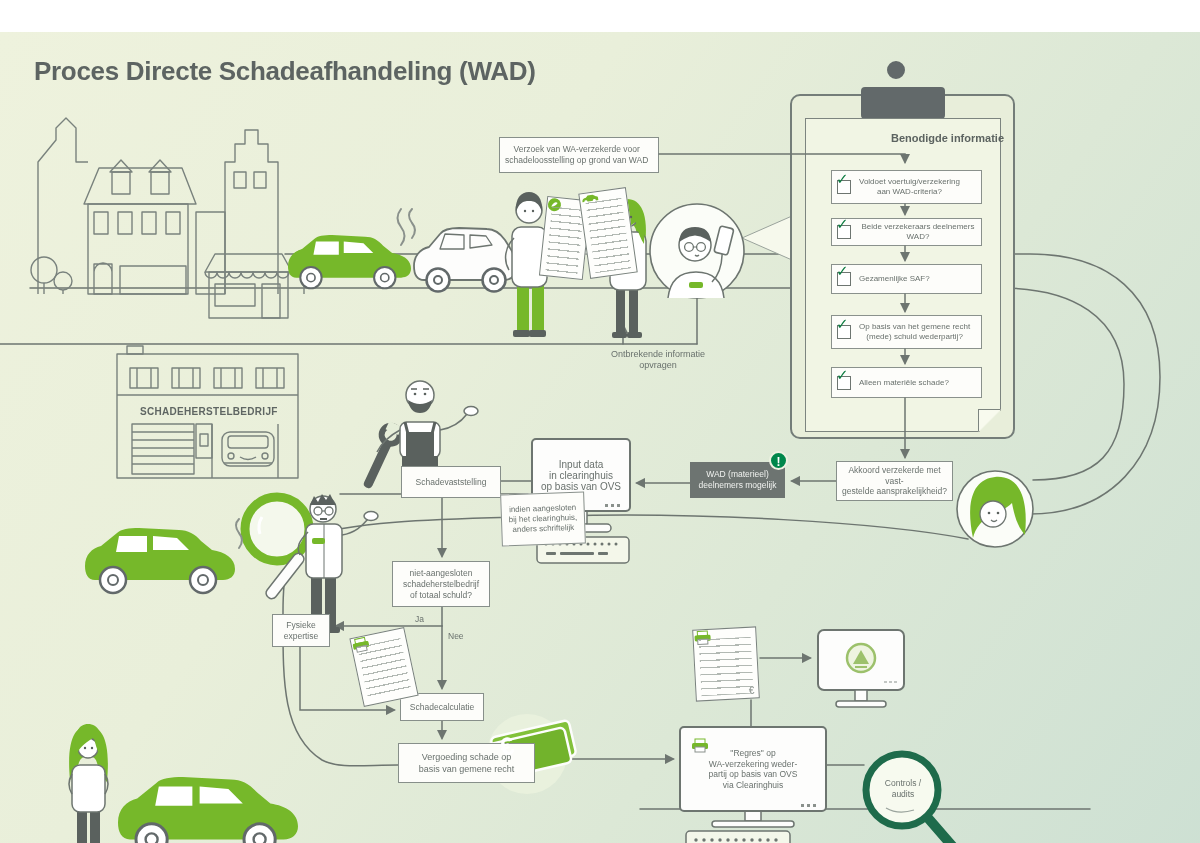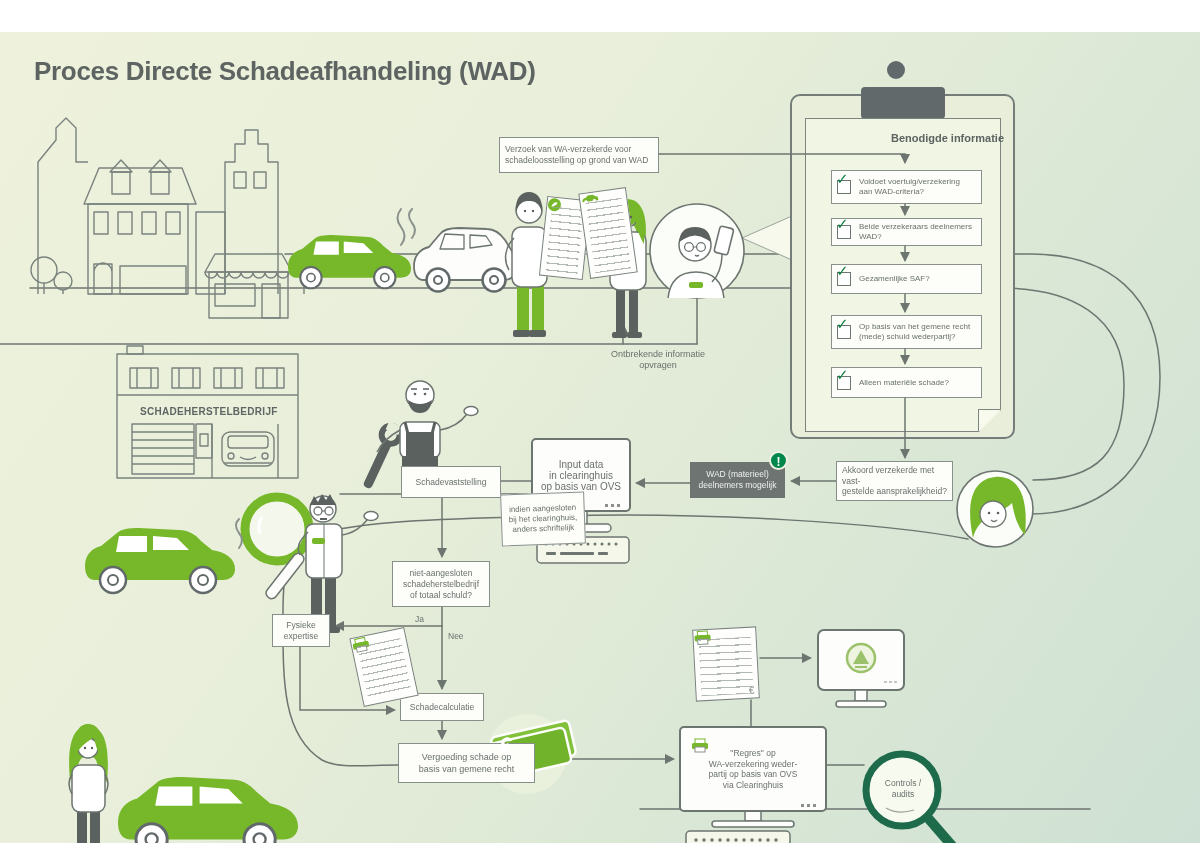--- a/index.html
+++ b/index.html
@@ -384,7 +384,7 @@
 
 <div class="abs ui title" style="left:34px;top:24px;">Proces Directe Schadeafhandeling (WAD)</div>
 
-<div class="fbox pre ui" style="left:499px;top:105px;width:160px;min-height:36px;justify-content:flex-start;text-align:left;line-height:11px;">Verzoek van WA-verzekerde voor
+<div class="fbox pre ui" style="left:499px;top:105px;width:160px;min-height:36px;justify-content:flex-start;text-align:center;line-height:11px;">Verzoek van WA-verzekerde voor
 schadeloosstelling op grond van WAD</div>
 
 <div class="abs ui clip-body" style="left:790px;top:62px;width:225px;height:345px;"></div>

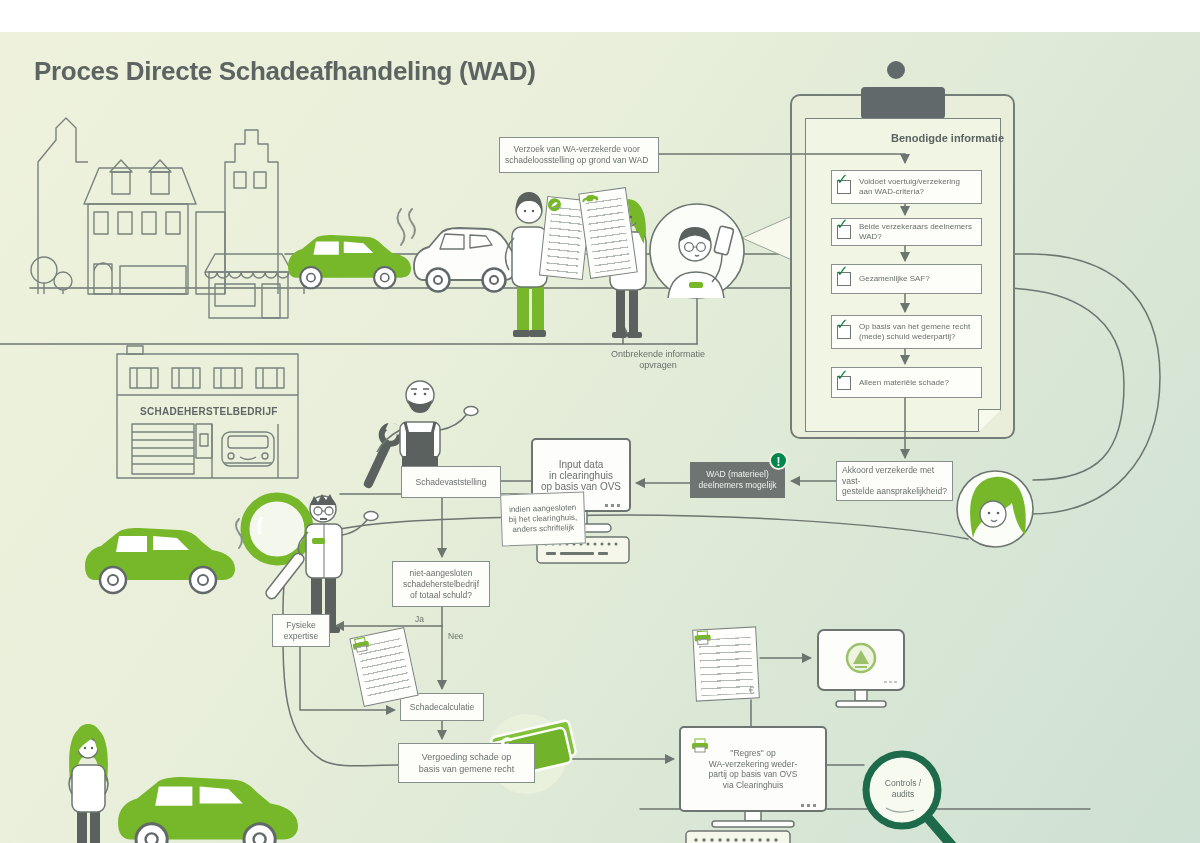--- a/index.html
+++ b/index.html
@@ -11,7 +11,7 @@
   #base{z-index:1;}
   .ui{z-index:2;}
   #top{z-index:3;pointer-events:none;}
-  .pre{white-space:pre-line;}
+  .pre{white-space:pre-line;text-align:center;}
   .fbox{position:absolute;box-sizing:border-box;background:#fdfdfa;border:1px solid #878f8a;
     color:#69716d;font-size:8.5px;line-height:10.5px;display:flex;align-items:center;
     justify-content:center;text-align:center;padding:3px 5px;}

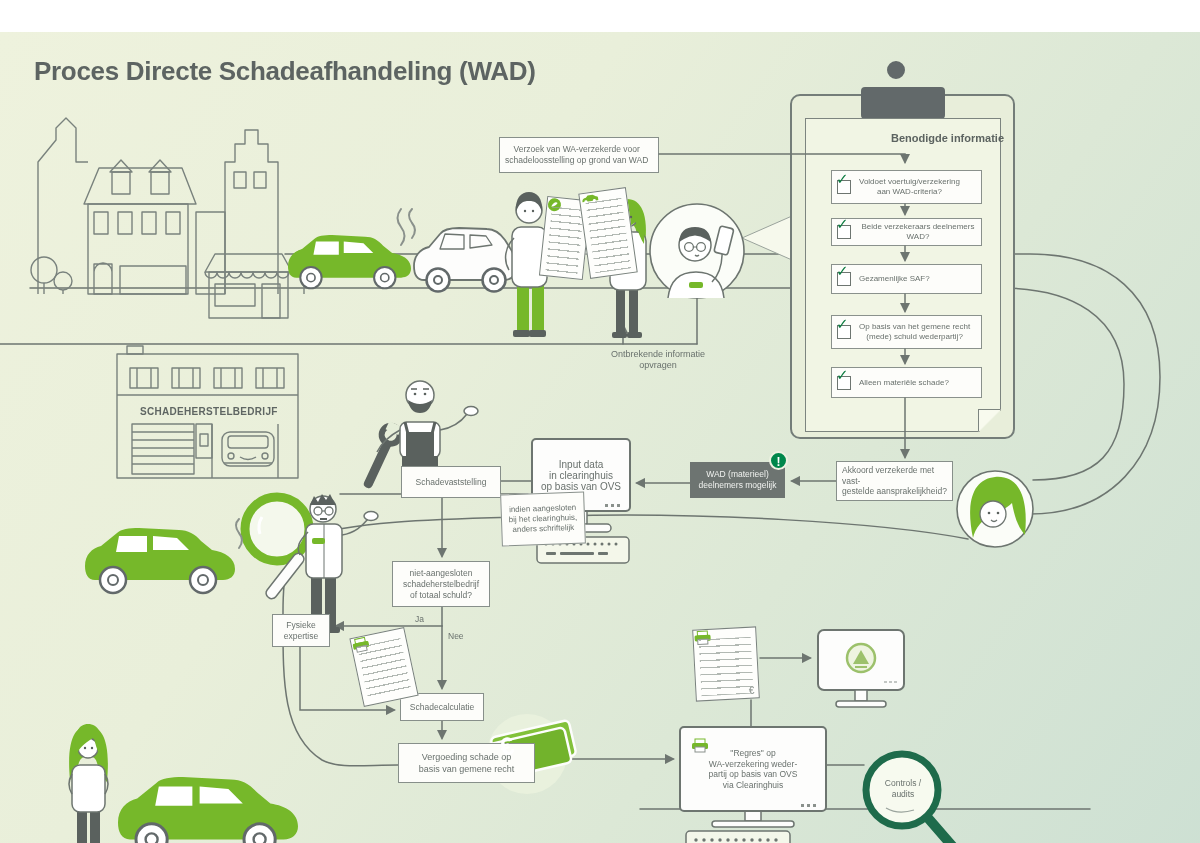--- a/index.html
+++ b/index.html
@@ -438,7 +438,7 @@
 deelnemers mogelijk</div>
 <div class="badge ui abs" style="left:769px;top:419px;">!</div>
 
-<div class="fbox pre ui" style="left:836px;top:429px;width:117px;height:40px;font-size:8.5px;line-height:10.5px;justify-content:flex-start;text-align:left;">Akkoord verzekerde met vast-
+<div class="fbox pre ui" style="left:836px;top:429px;width:117px;height:40px;font-size:8.5px;line-height:10.5px;justify-content:flex-start;text-align:center;">Akkoord verzekerde met vast-
 gestelde aansprakelijkheid?</div>
 
 <div class="fbox pre ui" style="left:392px;top:529px;width:98px;height:46px;line-height:11px;">niet-aangesloten

